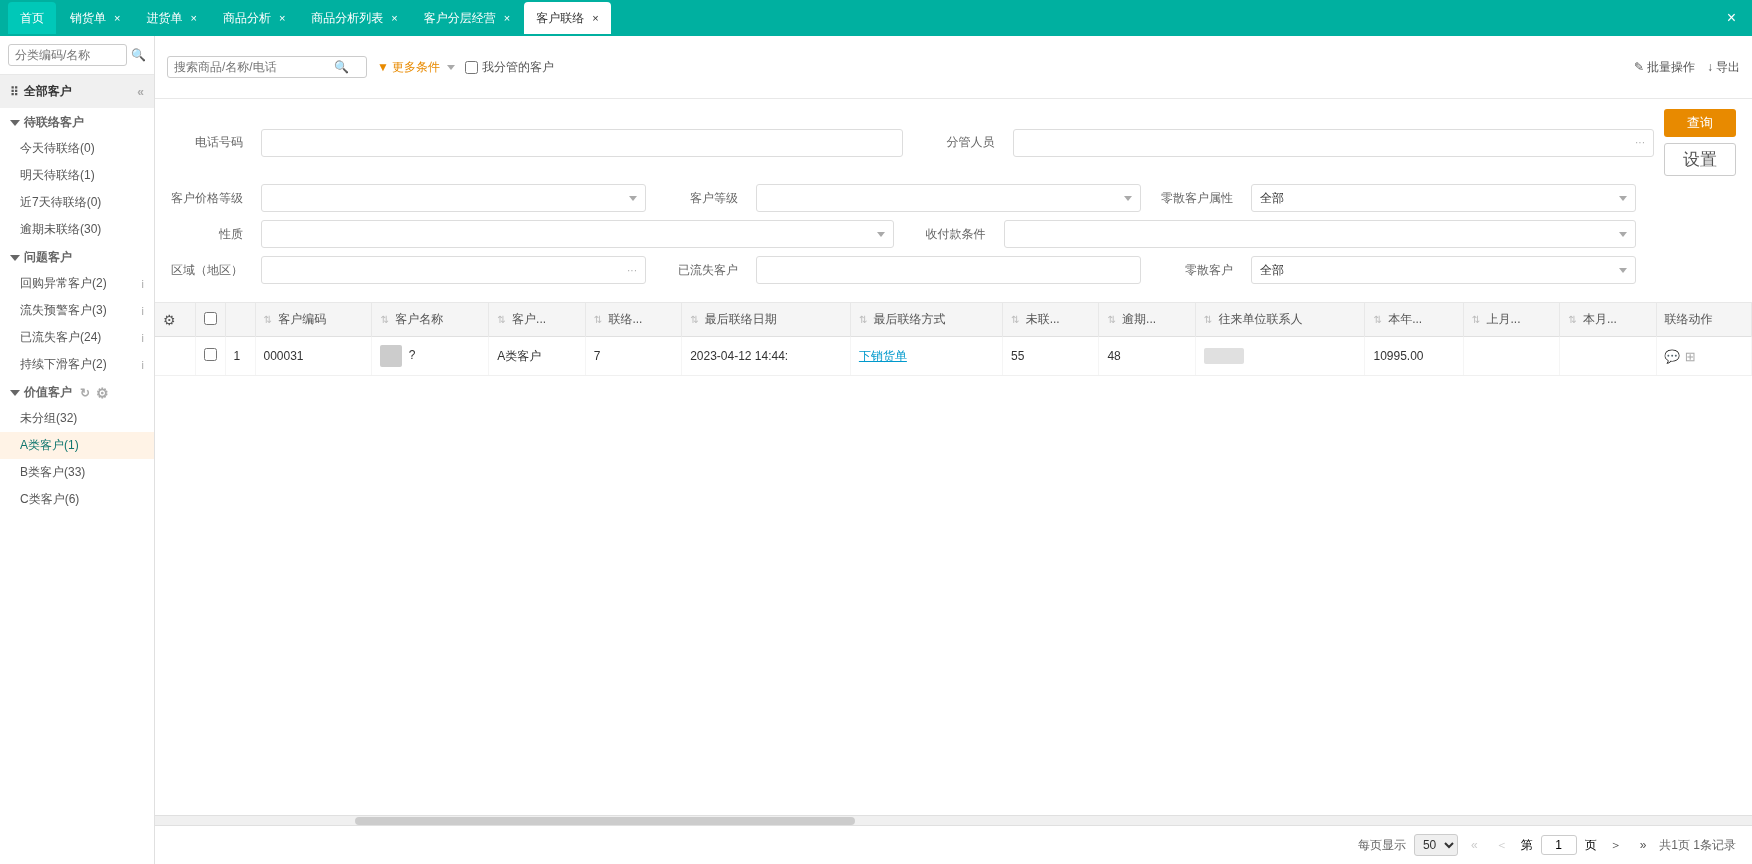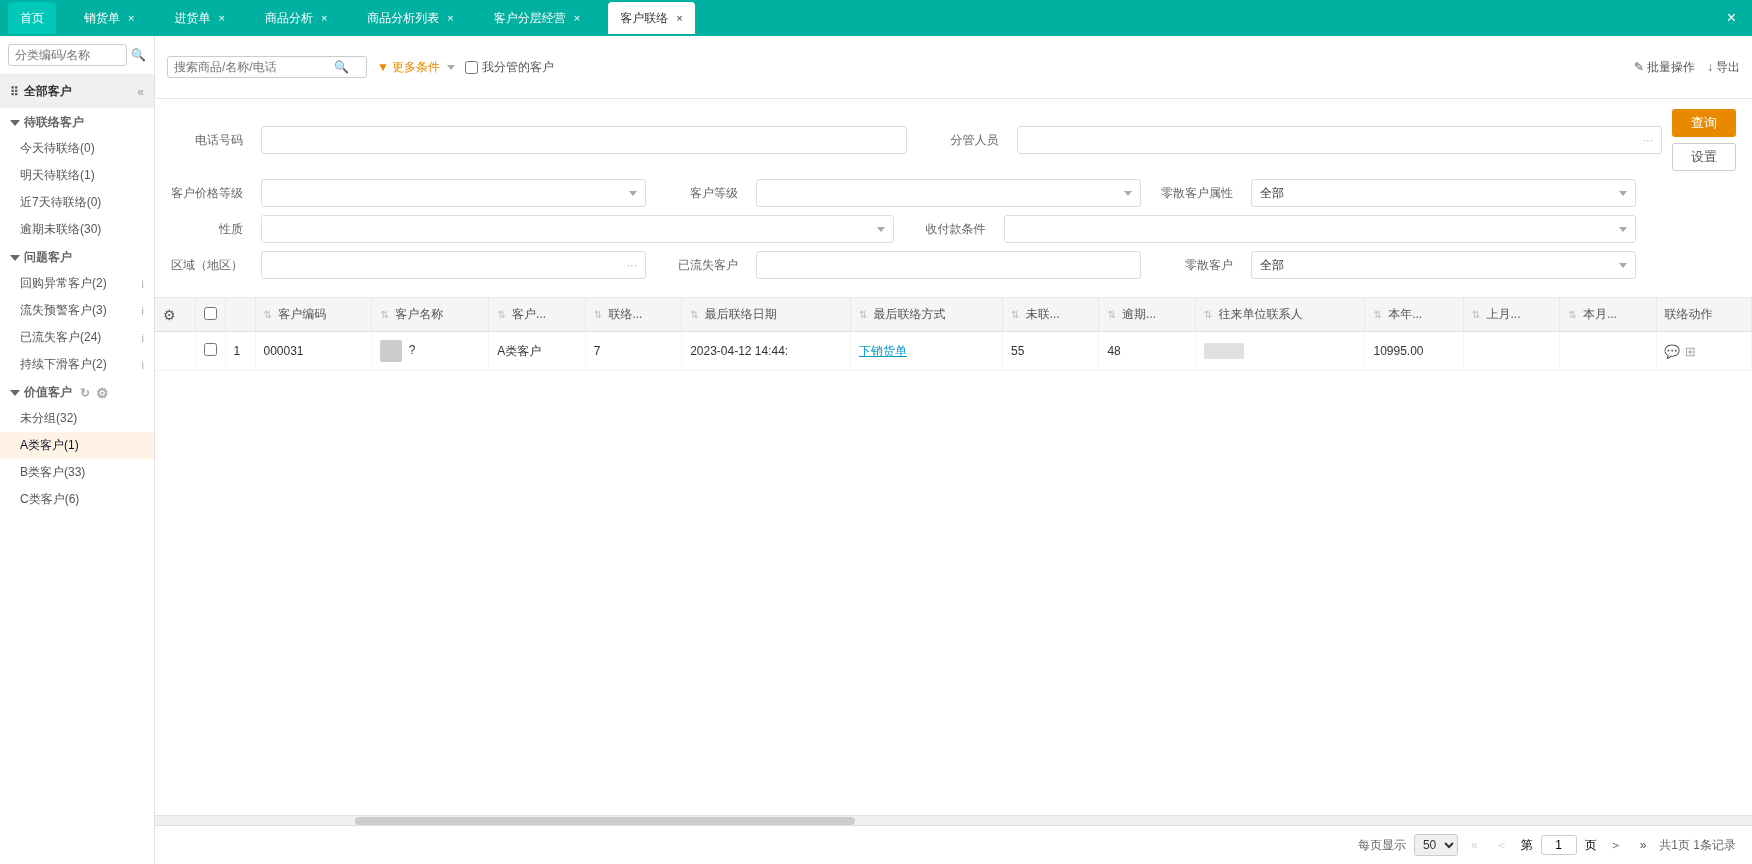--- a/index.html
+++ b/index.html
@@ -12,7 +12,7 @@
       display: flex;
       align-items: center;
       padding: 0 8px;
-      gap: 16px;
+      gap: 2px;
     }
     .nav-tab {
       background: #00b0a0;

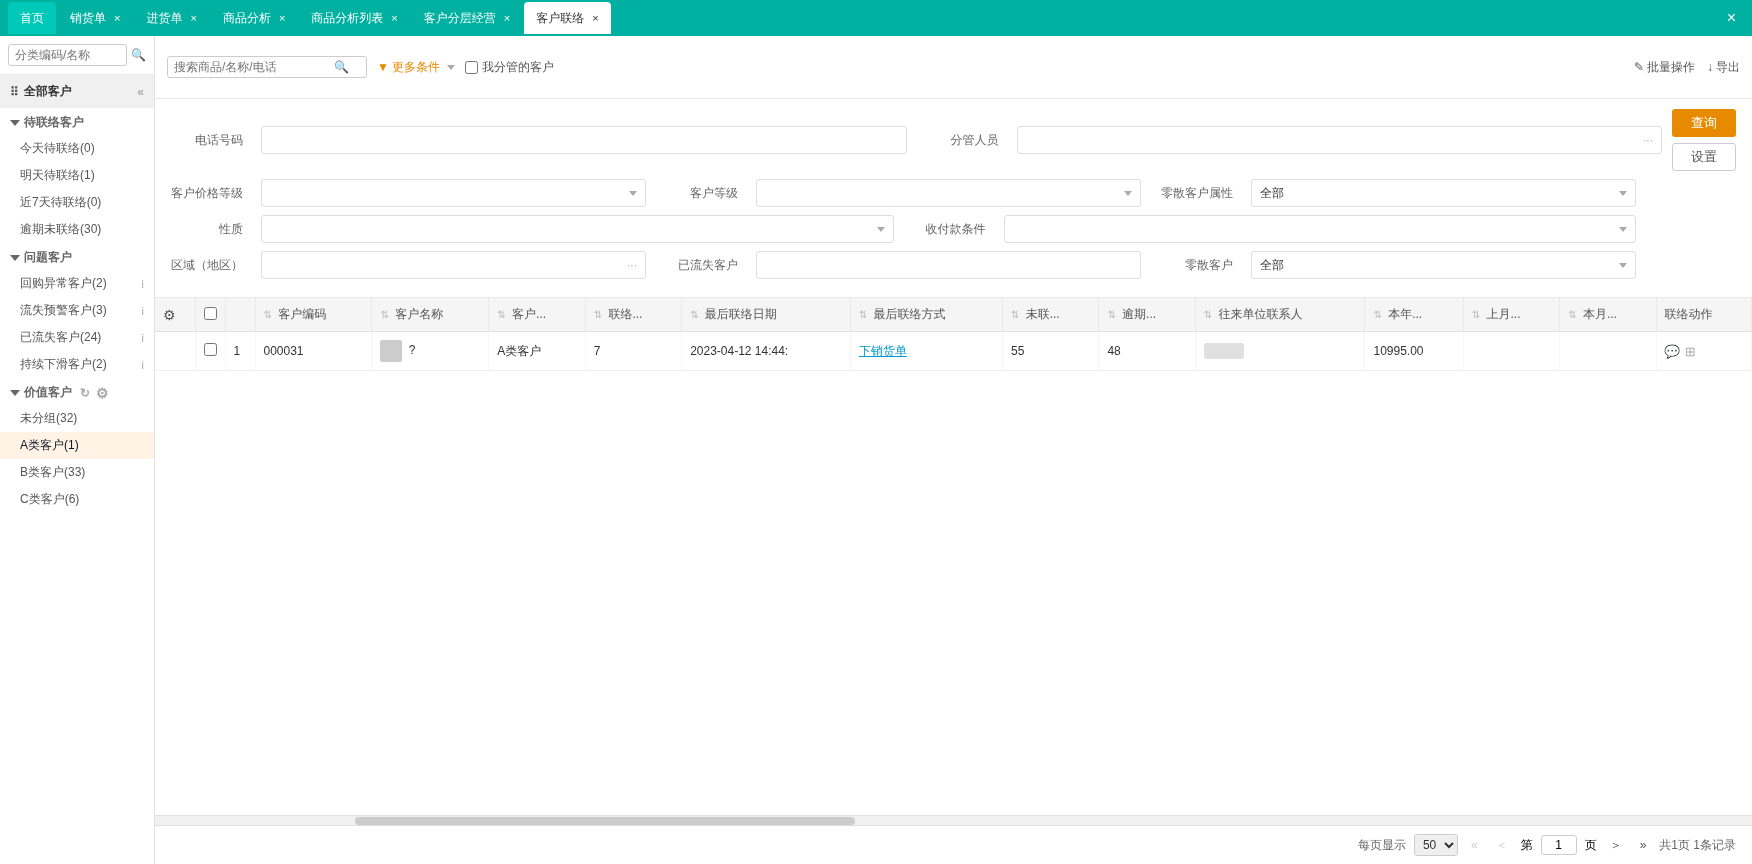--- a/index.html
+++ b/index.html
@@ -219,7 +219,7 @@
       border-radius: 3px;
       padding: 4px 18px;
       cursor: pointer;
-      font-size: 13px;
+      font-size: 17px;
     }
 
     

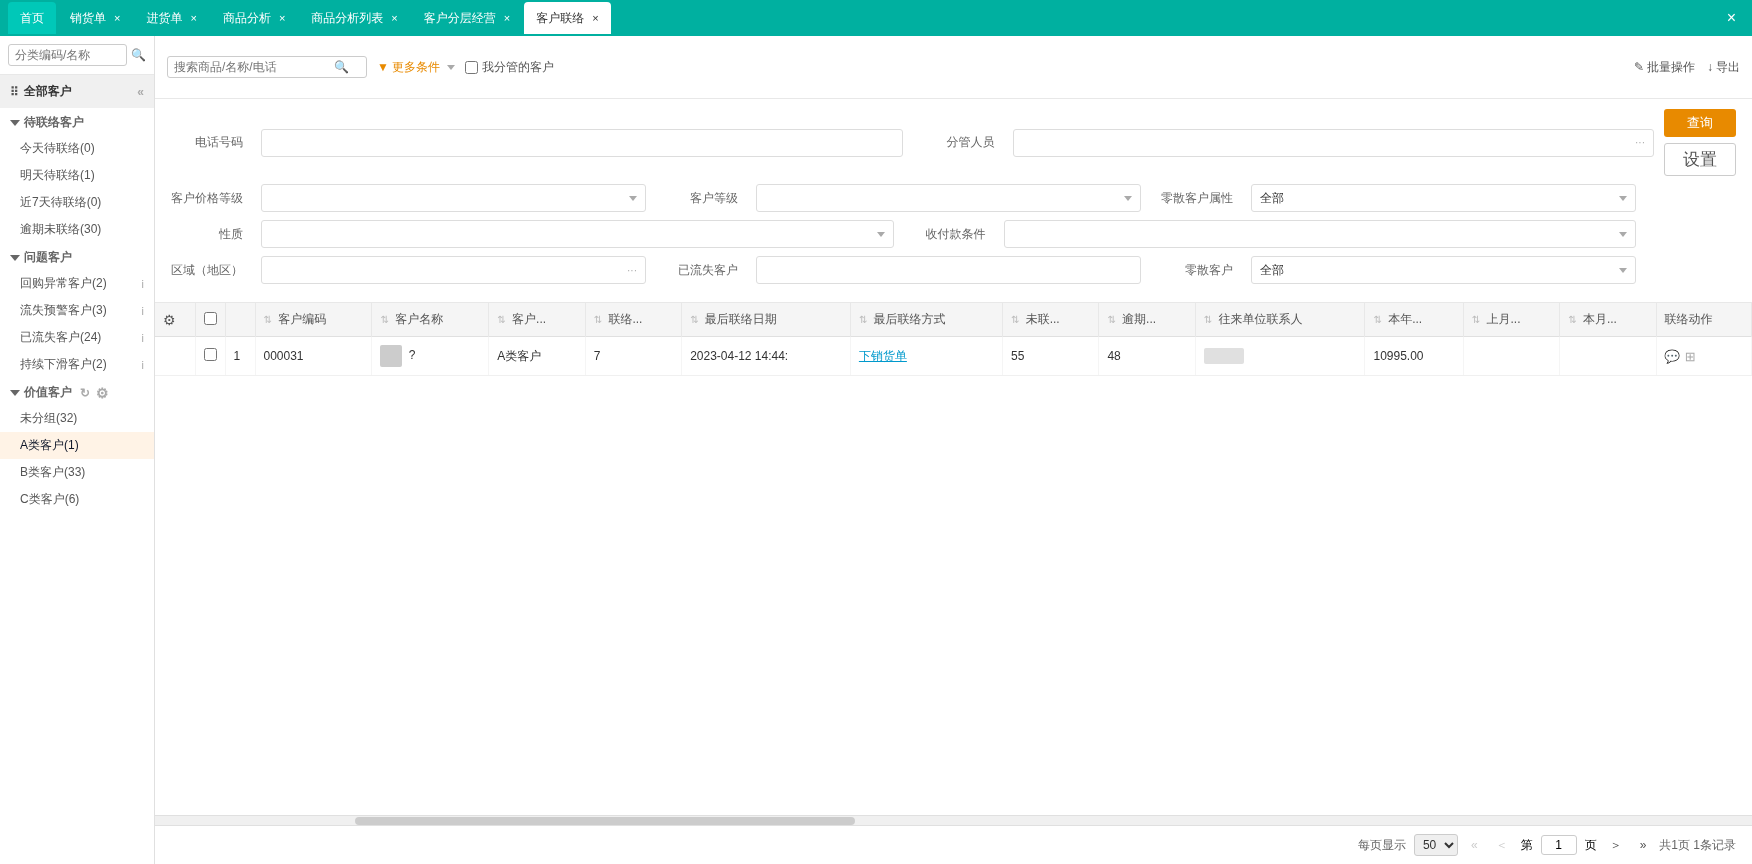--- a/index.html
+++ b/index.html
@@ -86,7 +86,7 @@
       justify-content: space-between;
       white-space: nowrap;
     }
-    .sidebar-item.active { background: #fff3e6; color: #0f172a; }
+    .sidebar-item.active { background: #fff3e6; color: #0f766e; }
     .sidebar-section-label {
       padding: 6px 10px 4px 10px;
       color: #666;

